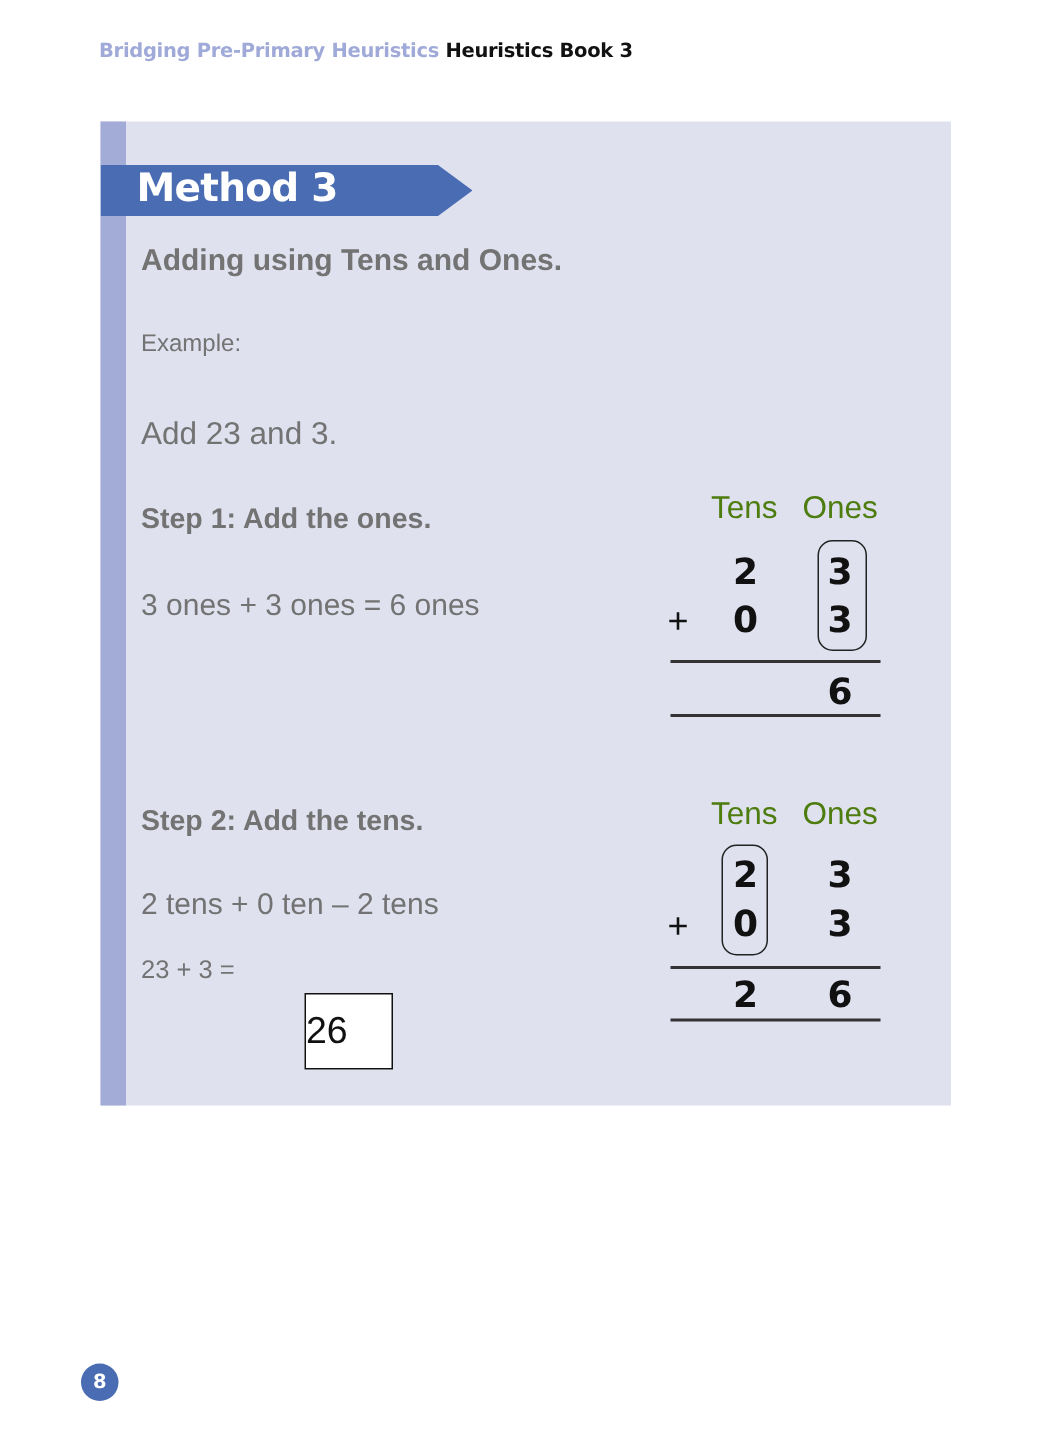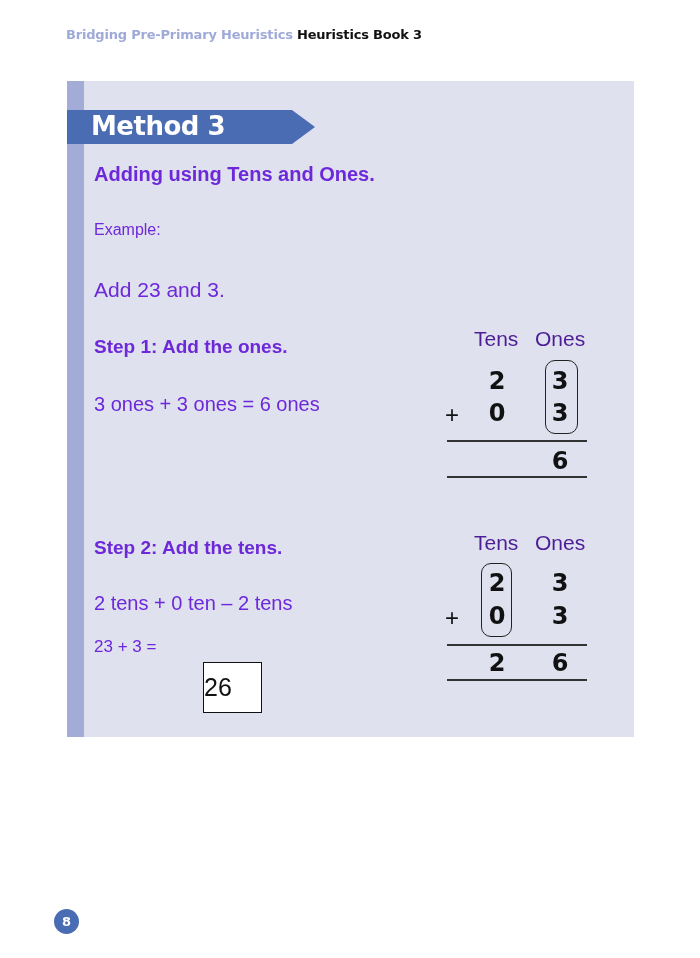--- a/index.html
+++ b/index.html
@@ -13,7 +13,7 @@
   .banner { position:absolute; left:67px; top:98px; width:248px; height:34px; background:#4a6cb3;
             clip-path: polygon(0 0, 225px 0, 248px 17px, 225px 34px, 0 34px); margin-top: 12px; }
   .banner span { position:absolute; left:24px; top:1px; font-size:26px; font-weight:bold; color:#fff; letter-spacing:-0.5px; }
-  .txt { position:absolute; left:94px; font-family:"Liberation Sans", sans-serif; color:#6d28d9; }
+  .txt { position:absolute; left:94px; font-family:"Liberation Sans", sans-serif; color:#737373; }
   .bold { font-weight:bold; }
   .col { position:absolute; font-family:"Liberation Sans", sans-serif; font-size:21px; color:#4c1d95; }
   .digit { position:absolute; font-family:"DejaVu Sans", sans-serif; font-weight:bold; font-size:24px; width:26px; text-align:center; color:#111; }

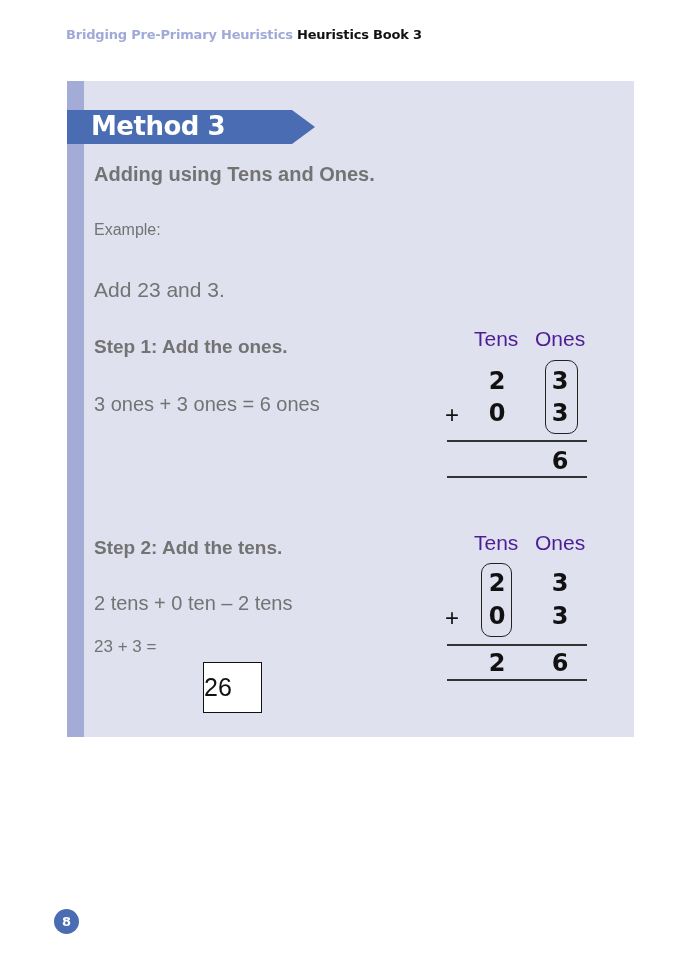--- a/index.html
+++ b/index.html
@@ -15,7 +15,7 @@
   .banner span { position:absolute; left:24px; top:1px; font-size:26px; font-weight:bold; color:#fff; letter-spacing:-0.5px; }
   .txt { position:absolute; left:94px; font-family:"Liberation Sans", sans-serif; color:#737373; }
   .bold { font-weight:bold; }
-  .col { position:absolute; font-family:"Liberation Sans", sans-serif; font-size:21px; color:#4c1d95; }
+  .col { position:absolute; font-family:"Liberation Sans", sans-serif; font-size:21px; color:#4d7c0f; }
   .digit { position:absolute; font-family:"DejaVu Sans", sans-serif; font-weight:bold; font-size:24px; width:26px; text-align:center; color:#111; }
   .plus { position:absolute; font-family:"Liberation Sans", sans-serif; font-size:24px; color:#111; }
   .line { position:absolute; height:1.5px; background:#333; }

